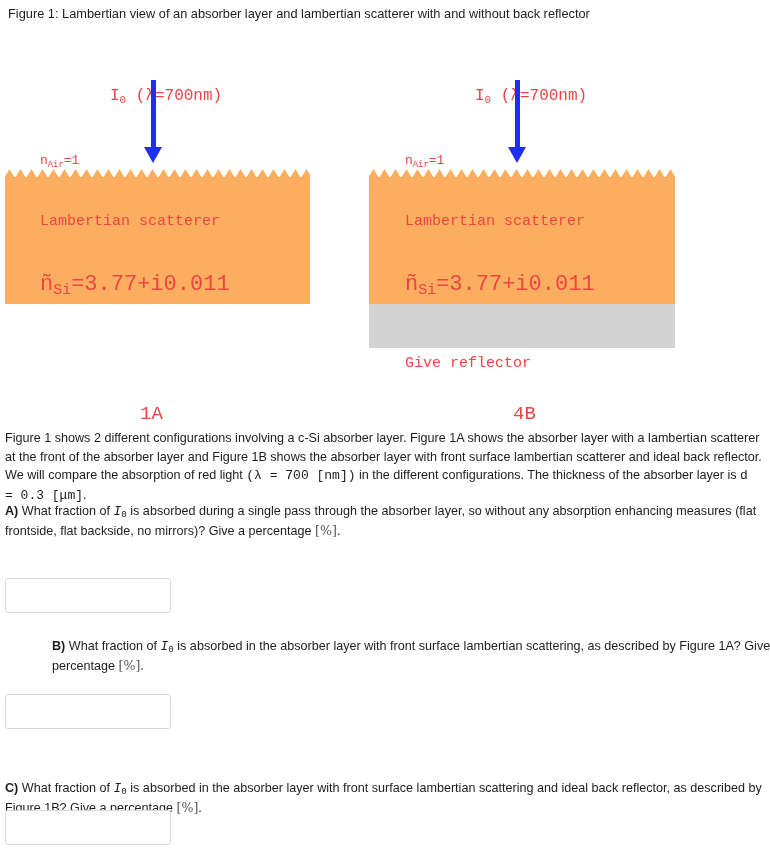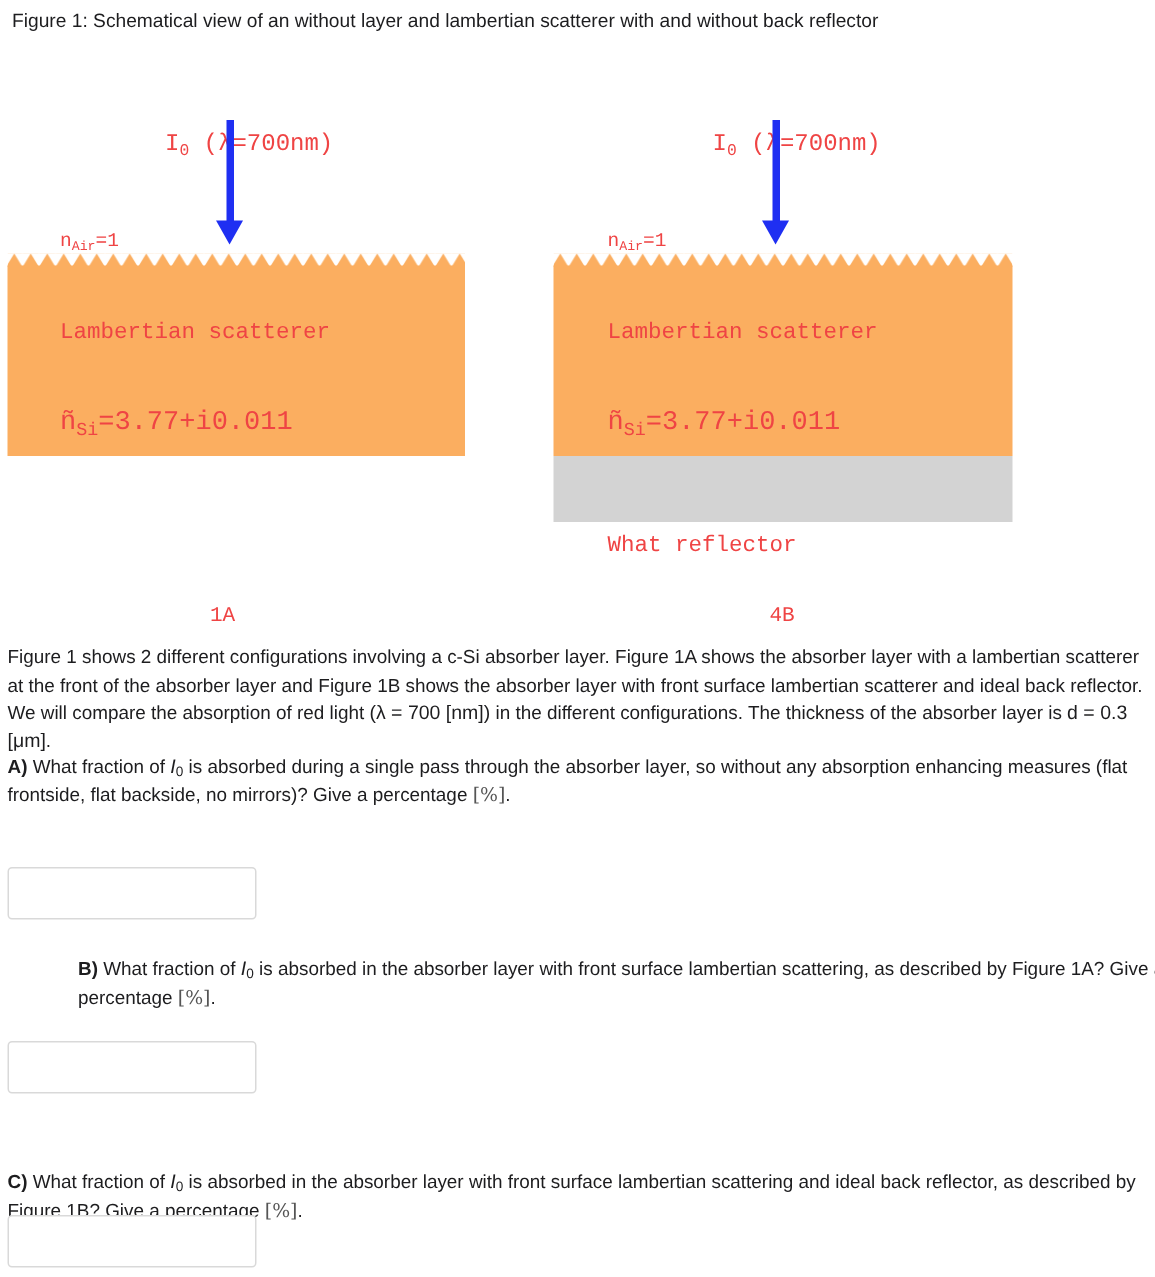--- a/index.html
+++ b/index.html
@@ -50,7 +50,7 @@
 </head>
 <body>
 
-<div class="abs caption">Figure 1: Schematical view of an without layer and lambertian scatterer with and without back reflector</div>
+<div class="abs caption">Figure 1: Lambertian view of an absorber layer and lambertian scatterer with and without back reflector</div>
 
 <div>
   <div class="fig-text incident" style="left:110px; top:51px;">

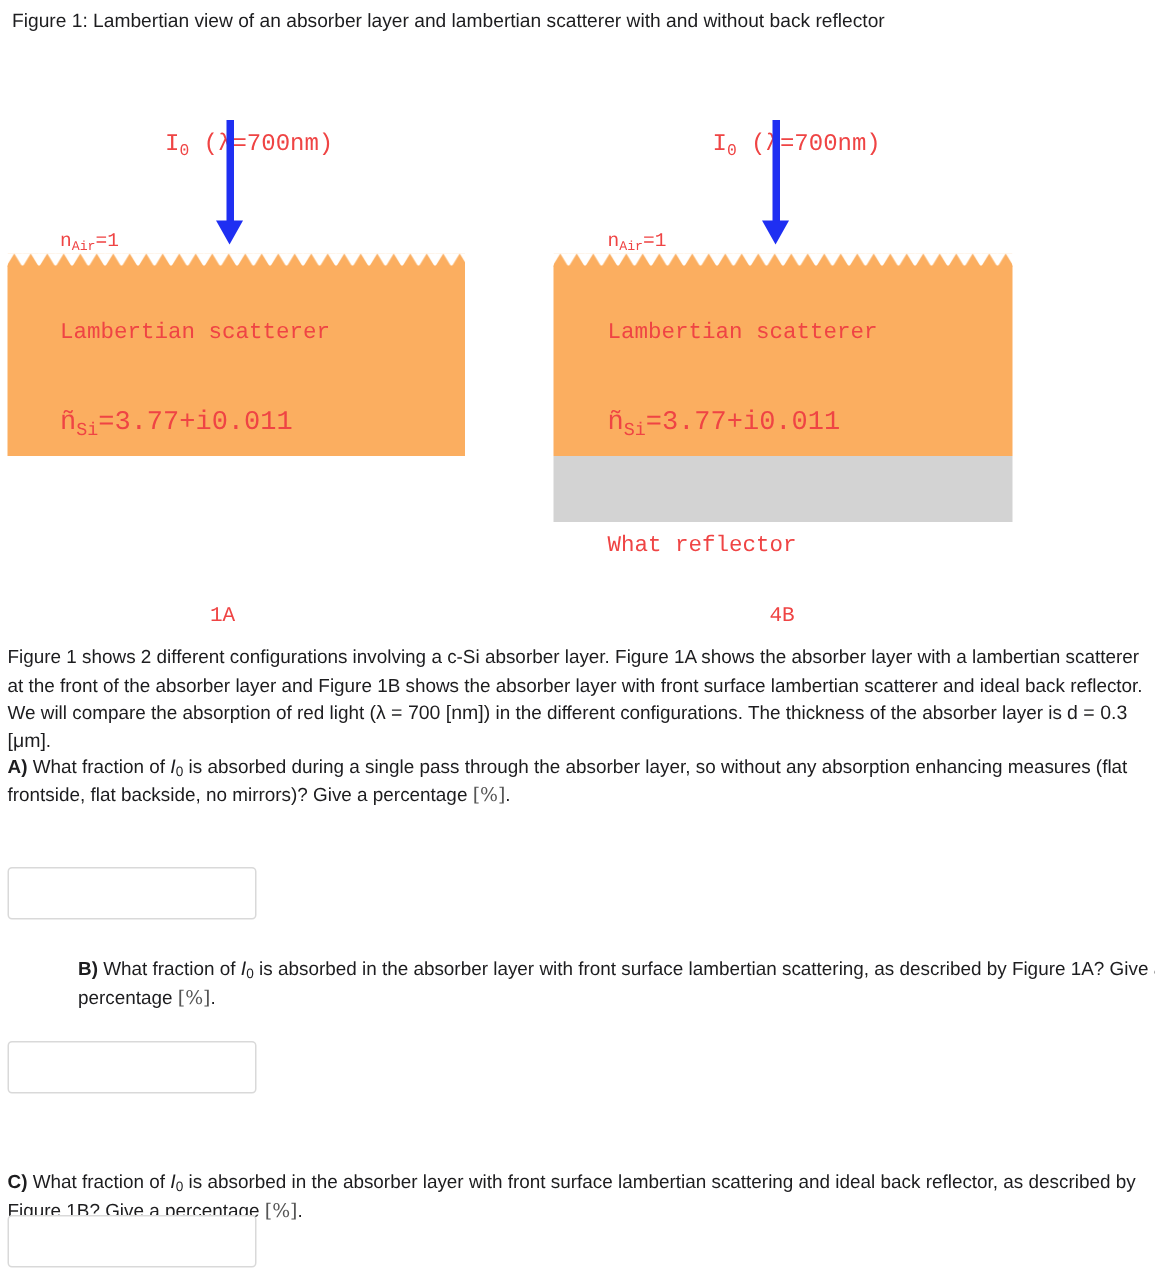--- a/index.html
+++ b/index.html
@@ -16,7 +16,7 @@
     .incident { font-size: 16px; }
     .nair { font-size: 13px; }
     .scat { font-size: 15px; }
-    .nsi { font-size: 18px; }
+    .nsi { font-size: 22px; }
     .panel-label { font-size: 14px; }
 
     .arrow-shaft { position: absolute; width: 5px; }

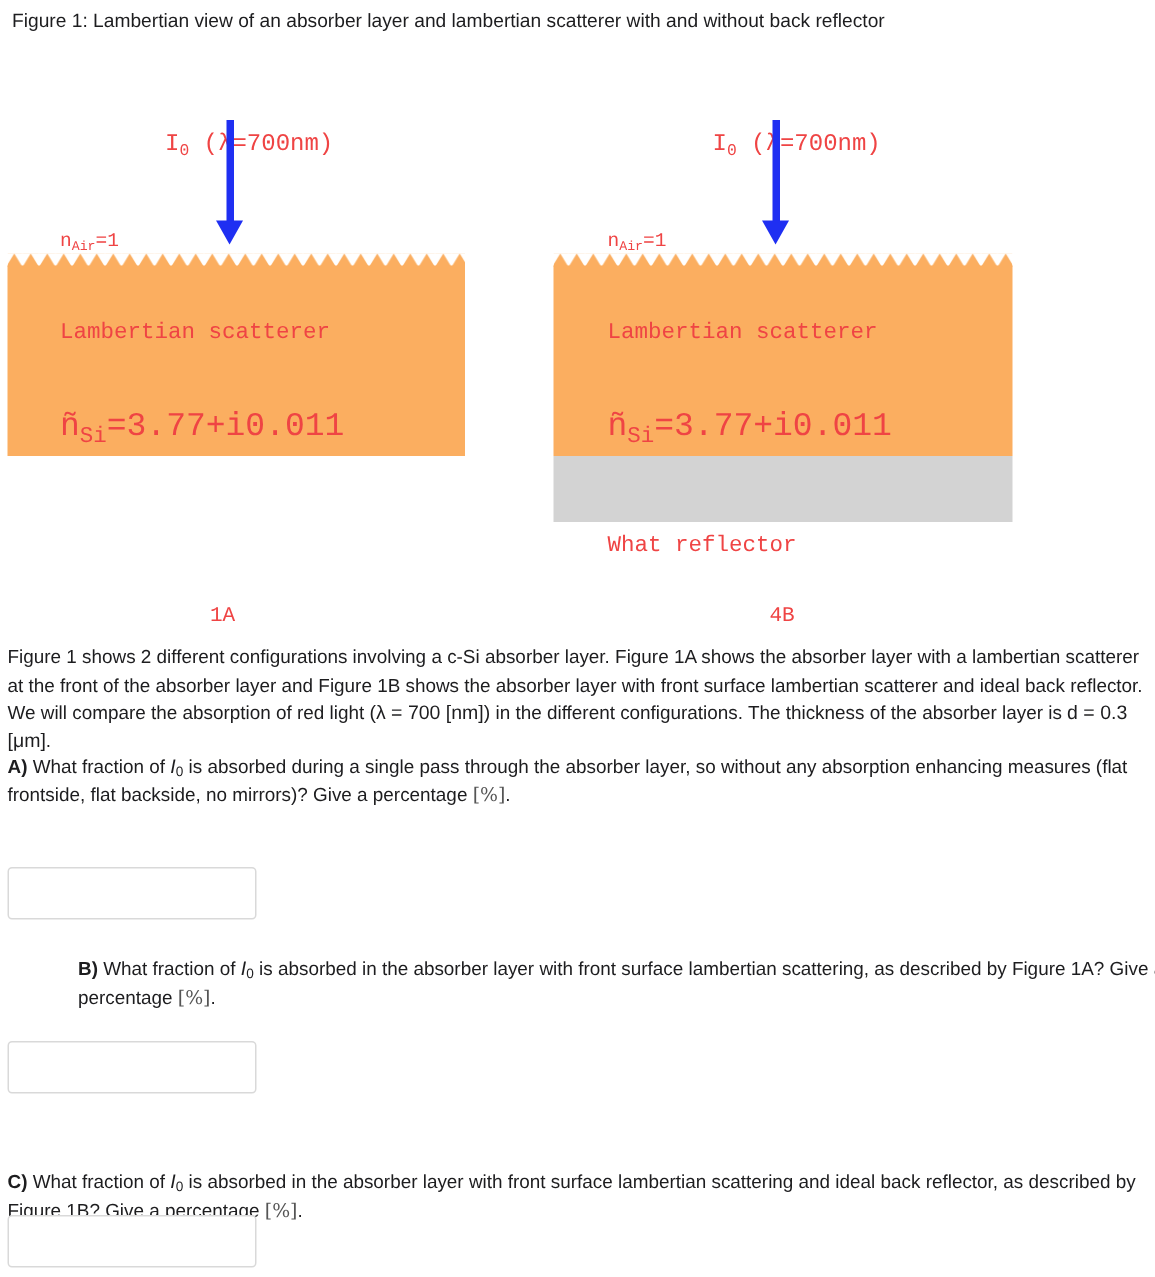--- a/index.html
+++ b/index.html
@@ -110,7 +110,7 @@
   <div class="fig-text nsi" style="left:405px; top:236px;">
     <span>ñ</span><sub>Si</sub><span>=3.77+i0.011</span>
   </div>
-  <div class="fig-text scat" style="left:405px; top:319px;">What reflector</div>
+  <div class="fig-text scat" style="left:405px; top:319px;">Give reflector</div>
   <div class="fig-text panel-label" style="left:513px; top:367px;">4B</div>
 </div>
 

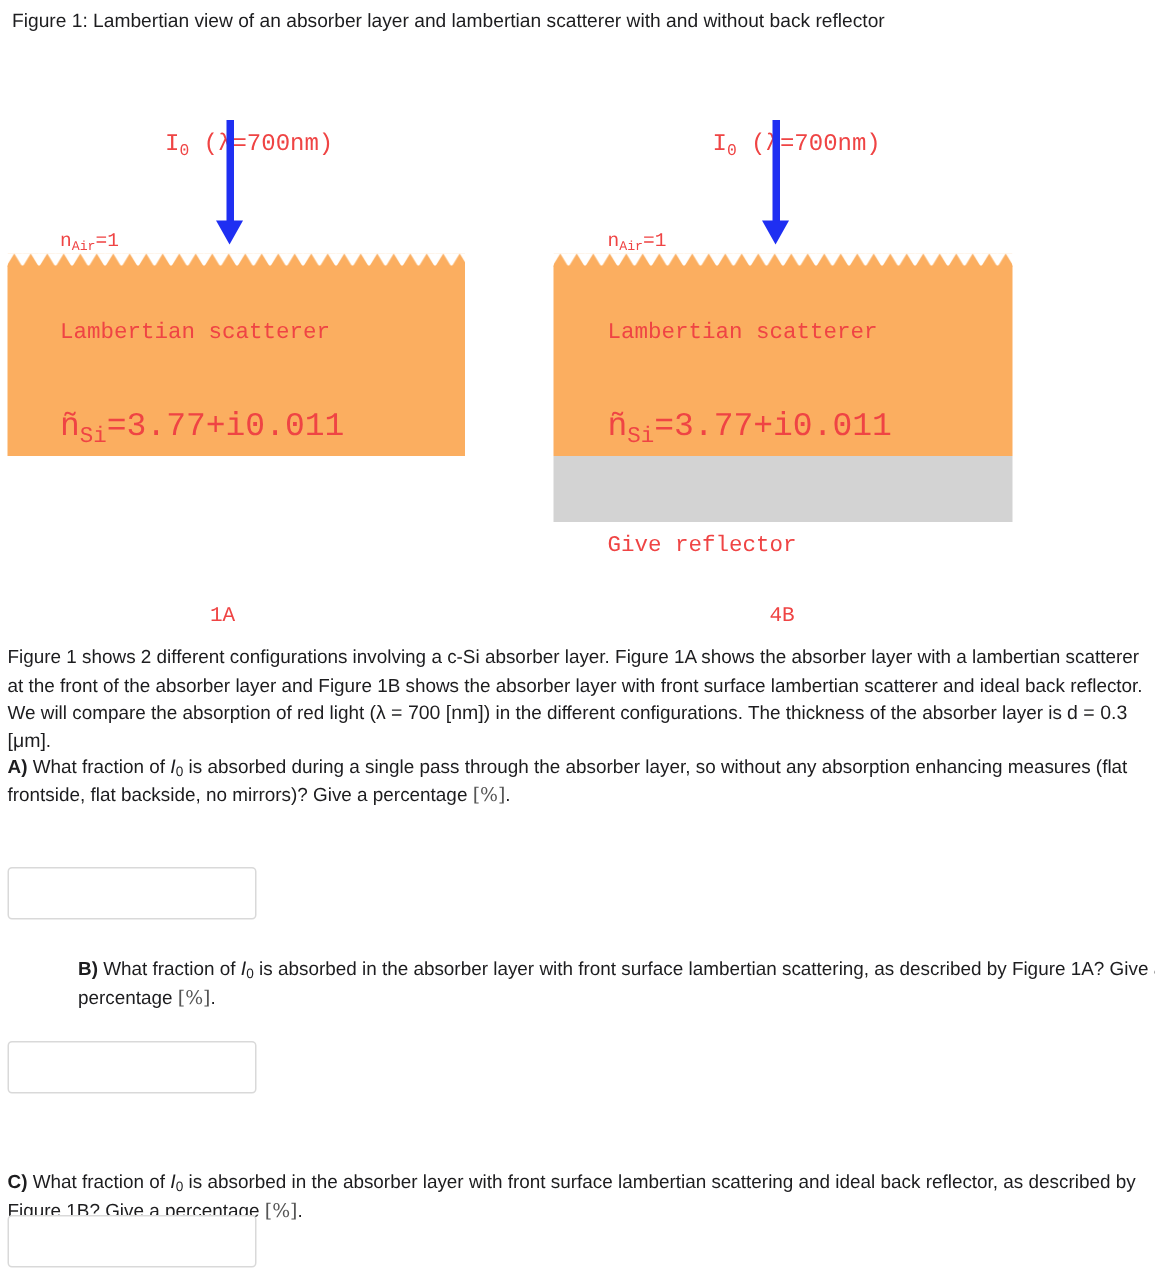--- a/index.html
+++ b/index.html
@@ -17,7 +17,7 @@
     .nair { font-size: 13px; }
     .scat { font-size: 15px; }
     .nsi { font-size: 22px; }
-    .panel-label { font-size: 14px; }
+    .panel-label { font-size: 19px; }
 
     .arrow-shaft { position: absolute; width: 5px; }
     .arrow-head {

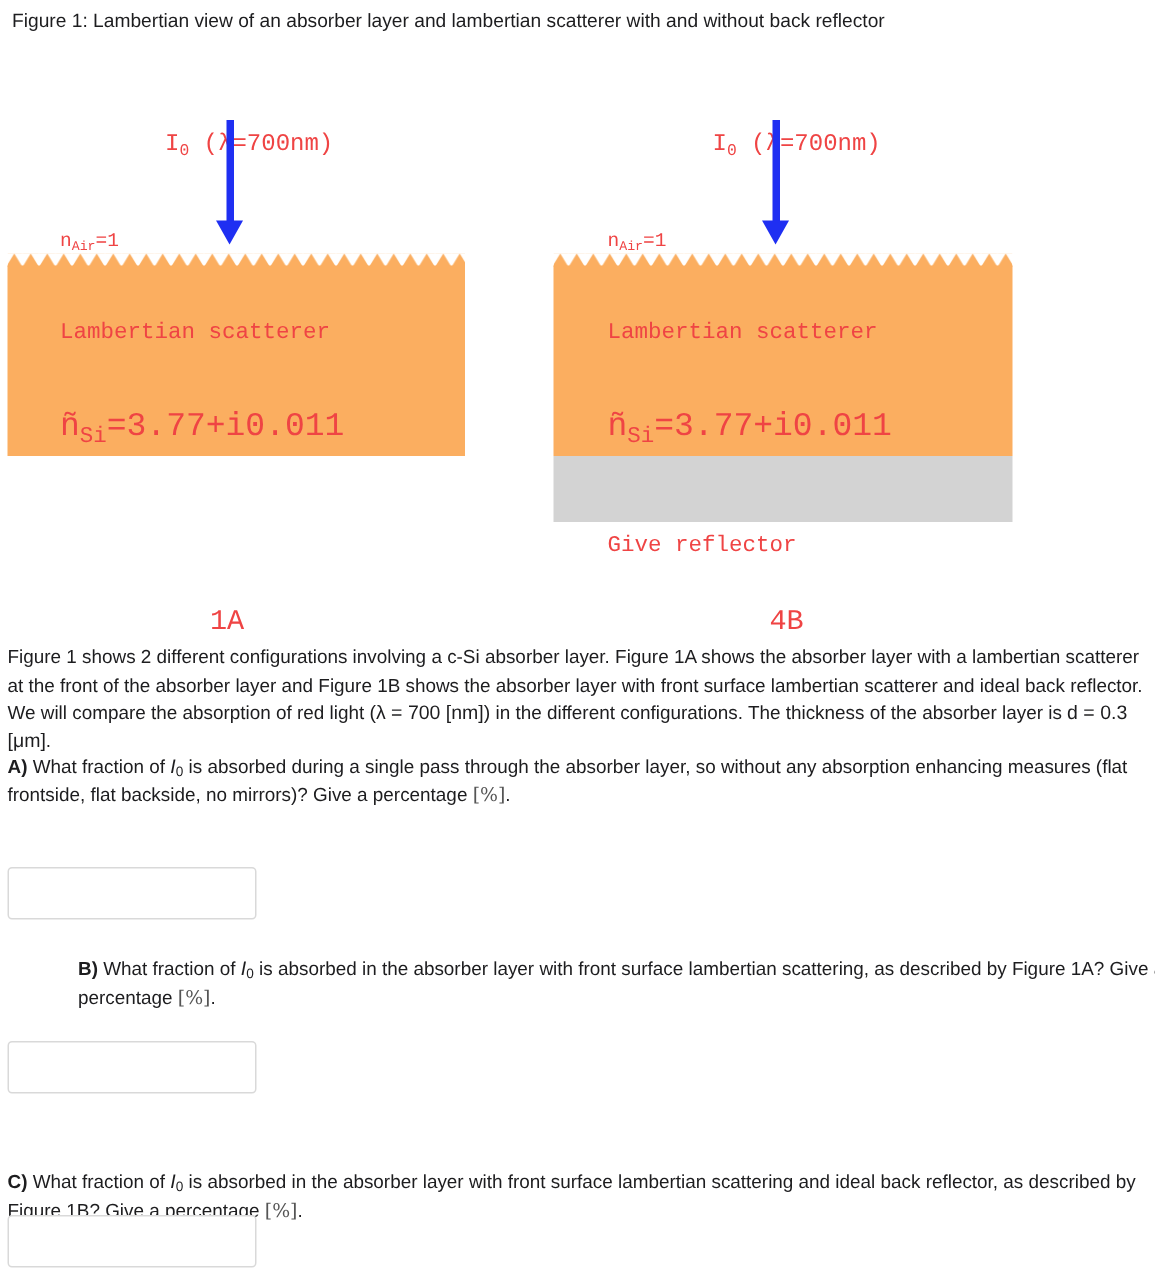--- a/index.html
+++ b/index.html
@@ -35,7 +35,7 @@
       position: absolute; left: 5px; width: 758px;
       font-size: 12.6px; line-height: 18.6px;
     }
-    .math { font-family: Liberation Sans, sans-serif; font-size: 13px; }
+    .math { font-family: Liberation Mono, monospace; font-size: 13px; }
     .math i { font-style: italic; }
     .math sub { font-size: 0.7em; vertical-align: -0.25em; line-height: 0; }
     .bracket { font-family: "DejaVu Serif", serif; color: #555; }

